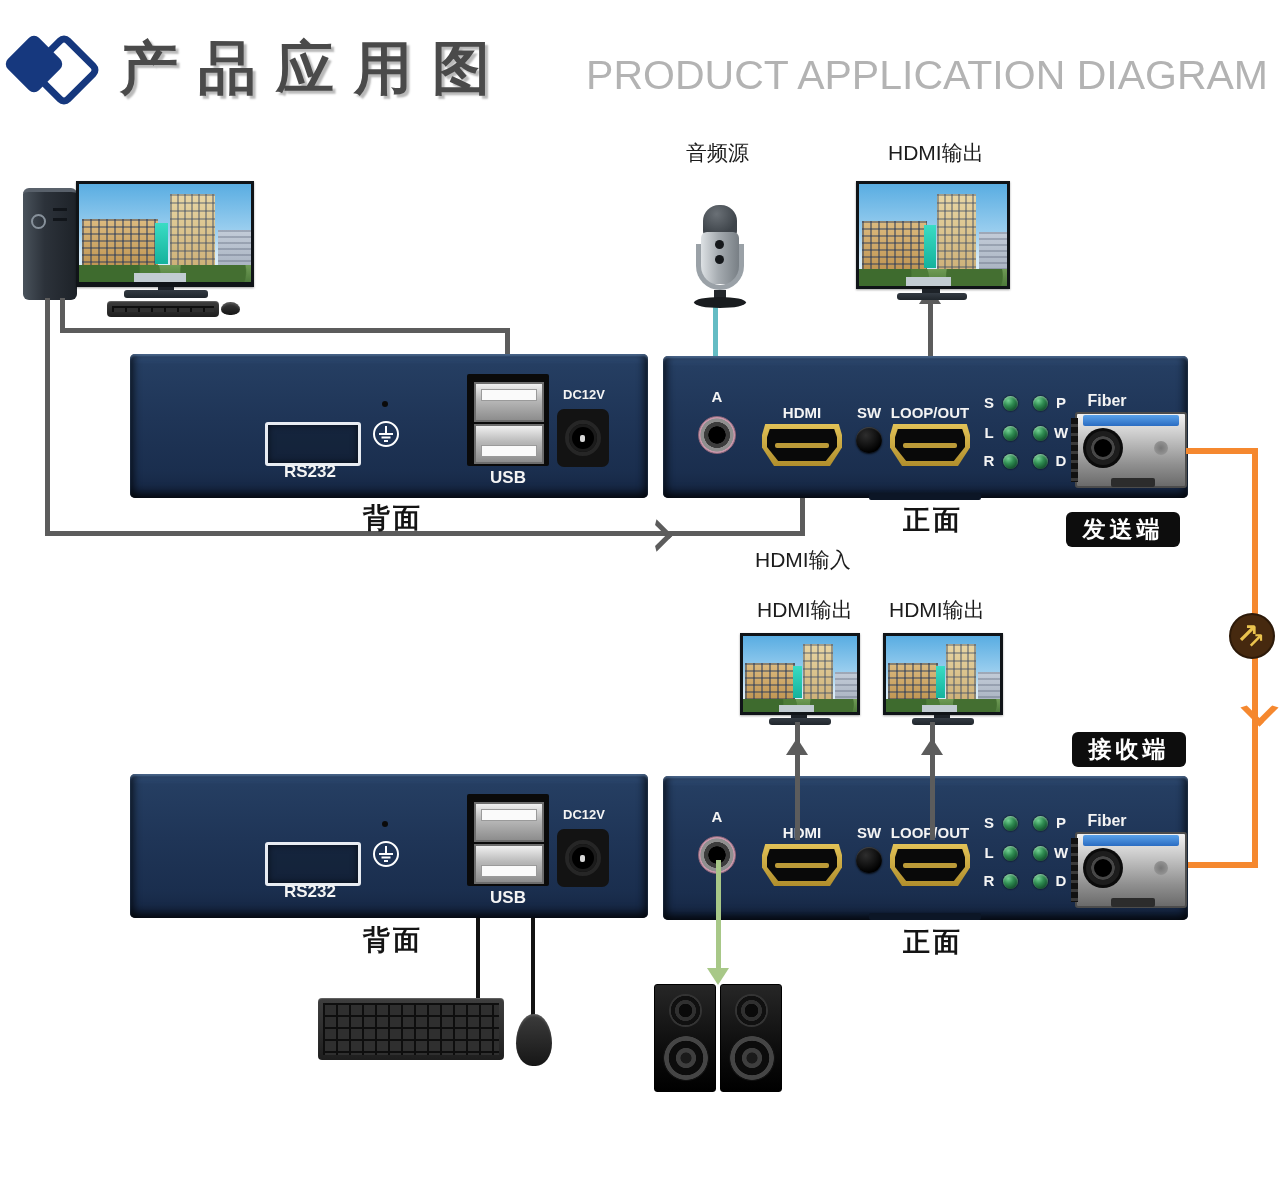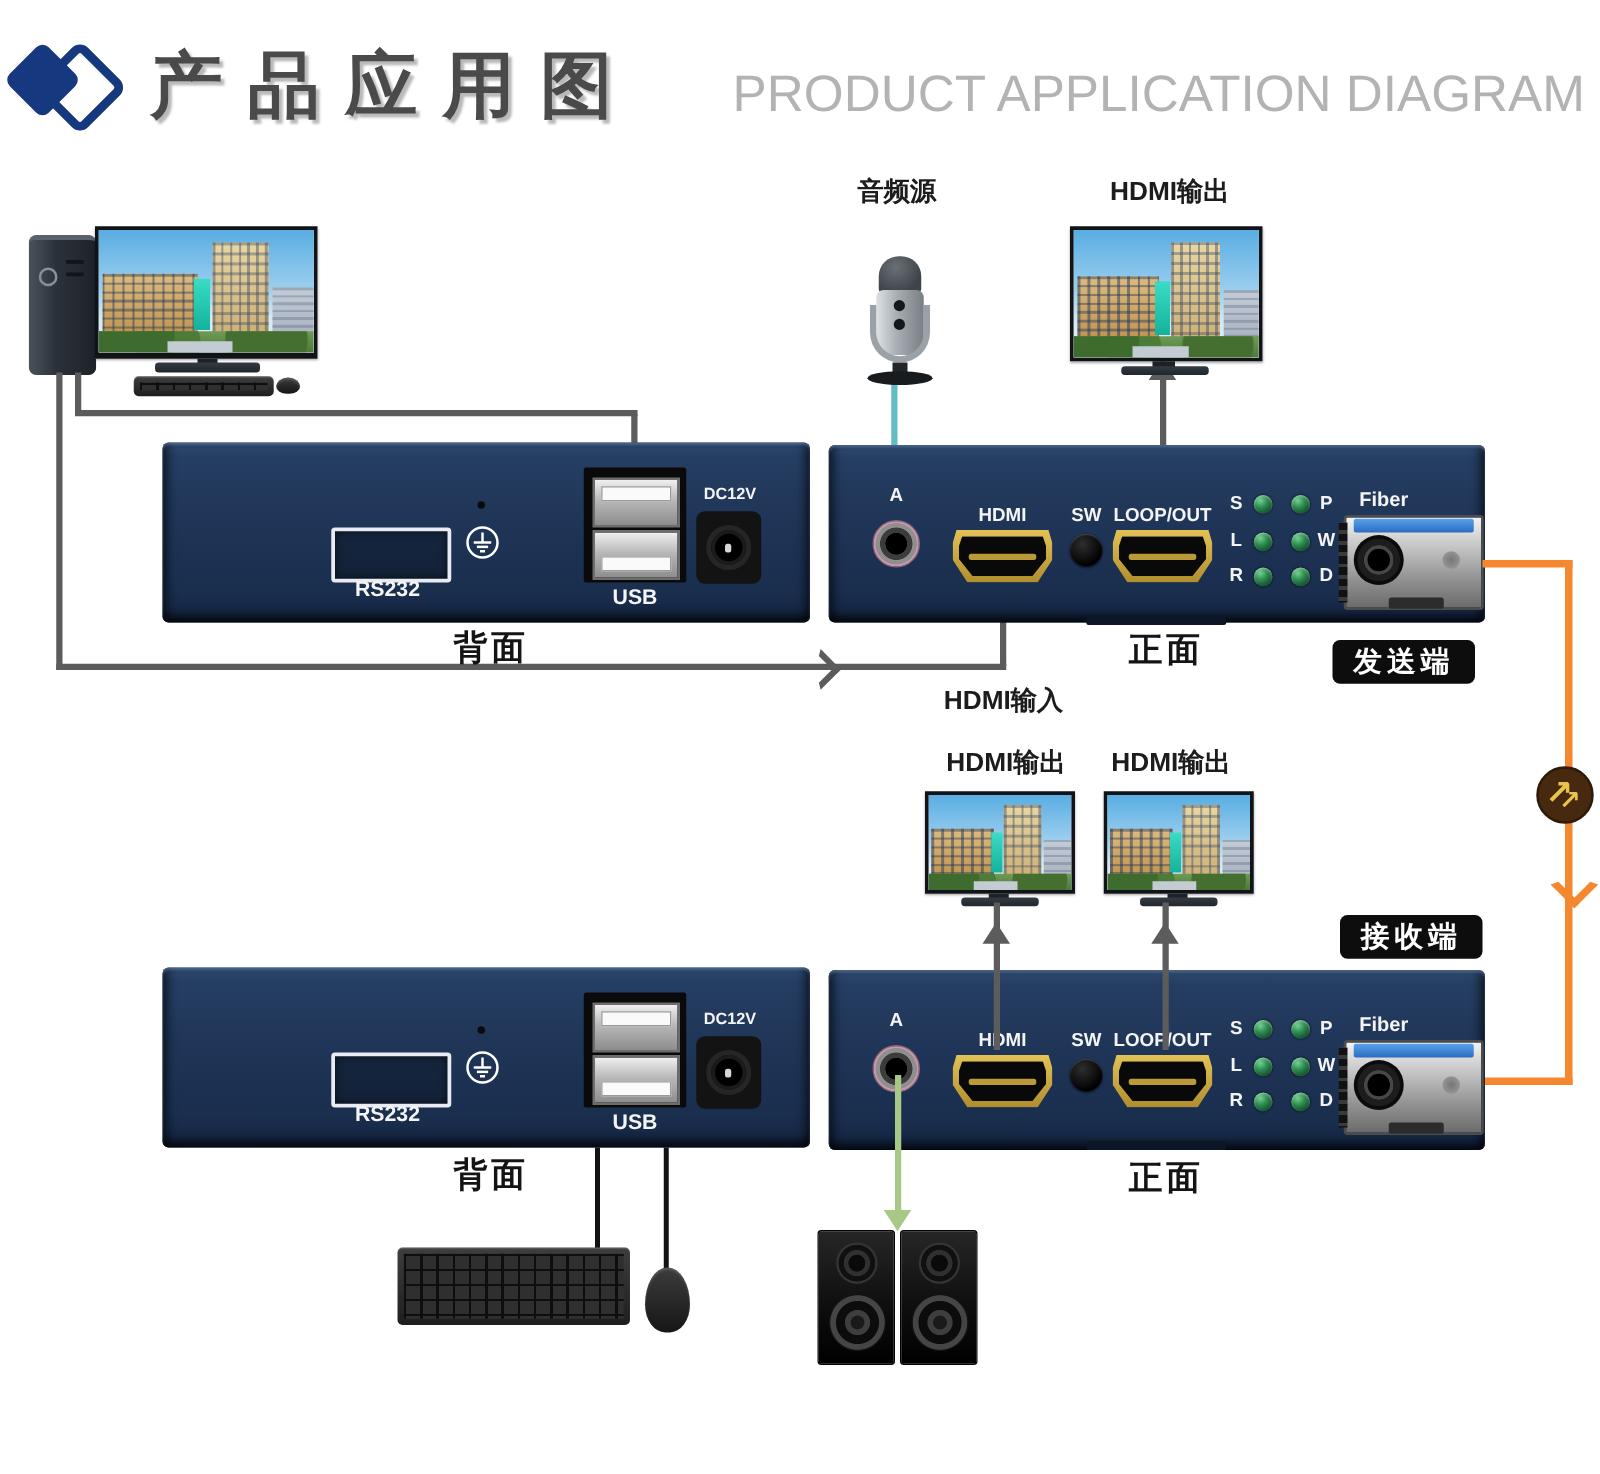--- a/index.html
+++ b/index.html
@@ -16,7 +16,7 @@
   .title-en{right:12px;top:52px;font-size:41px;color:#b3b3b3;letter-spacing:0;white-space:nowrap;}
 
   
-  .lbl{font-size:21px;color:#1c1c1c;font-weight:700;white-space:nowrap;}
+  .lbl{font-size:21px;color:#1c1c1c;font-weight:400;white-space:nowrap;}
   .side-lbl{font-size:27px;font-weight:bold;color:#141414;letter-spacing:3px;white-space:nowrap;}
   .badge{background:#0d0d0d;color:#fff;font-size:23px;font-weight:bold;letter-spacing:4px;
          width:114px;height:35px;line-height:35px;text-align:center;border-radius:6px;}

